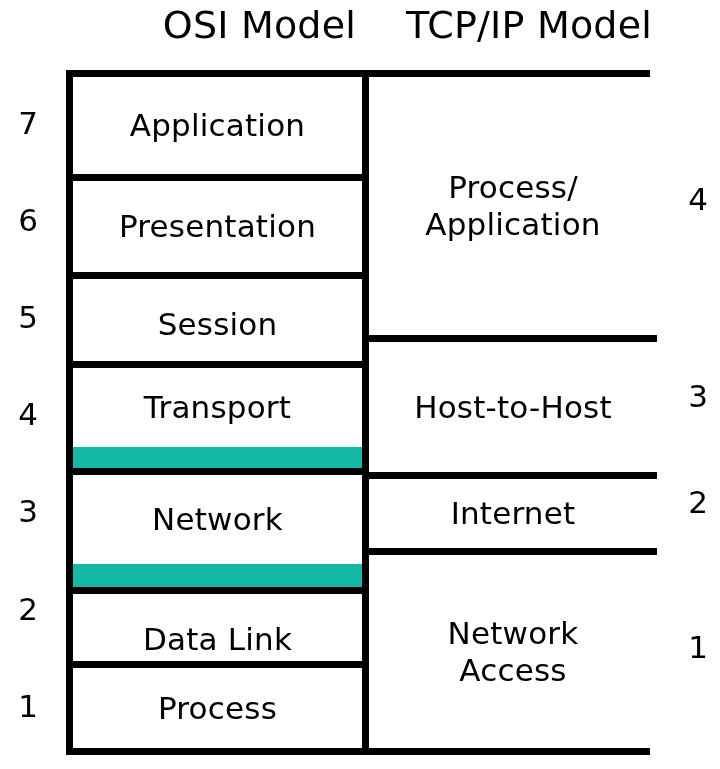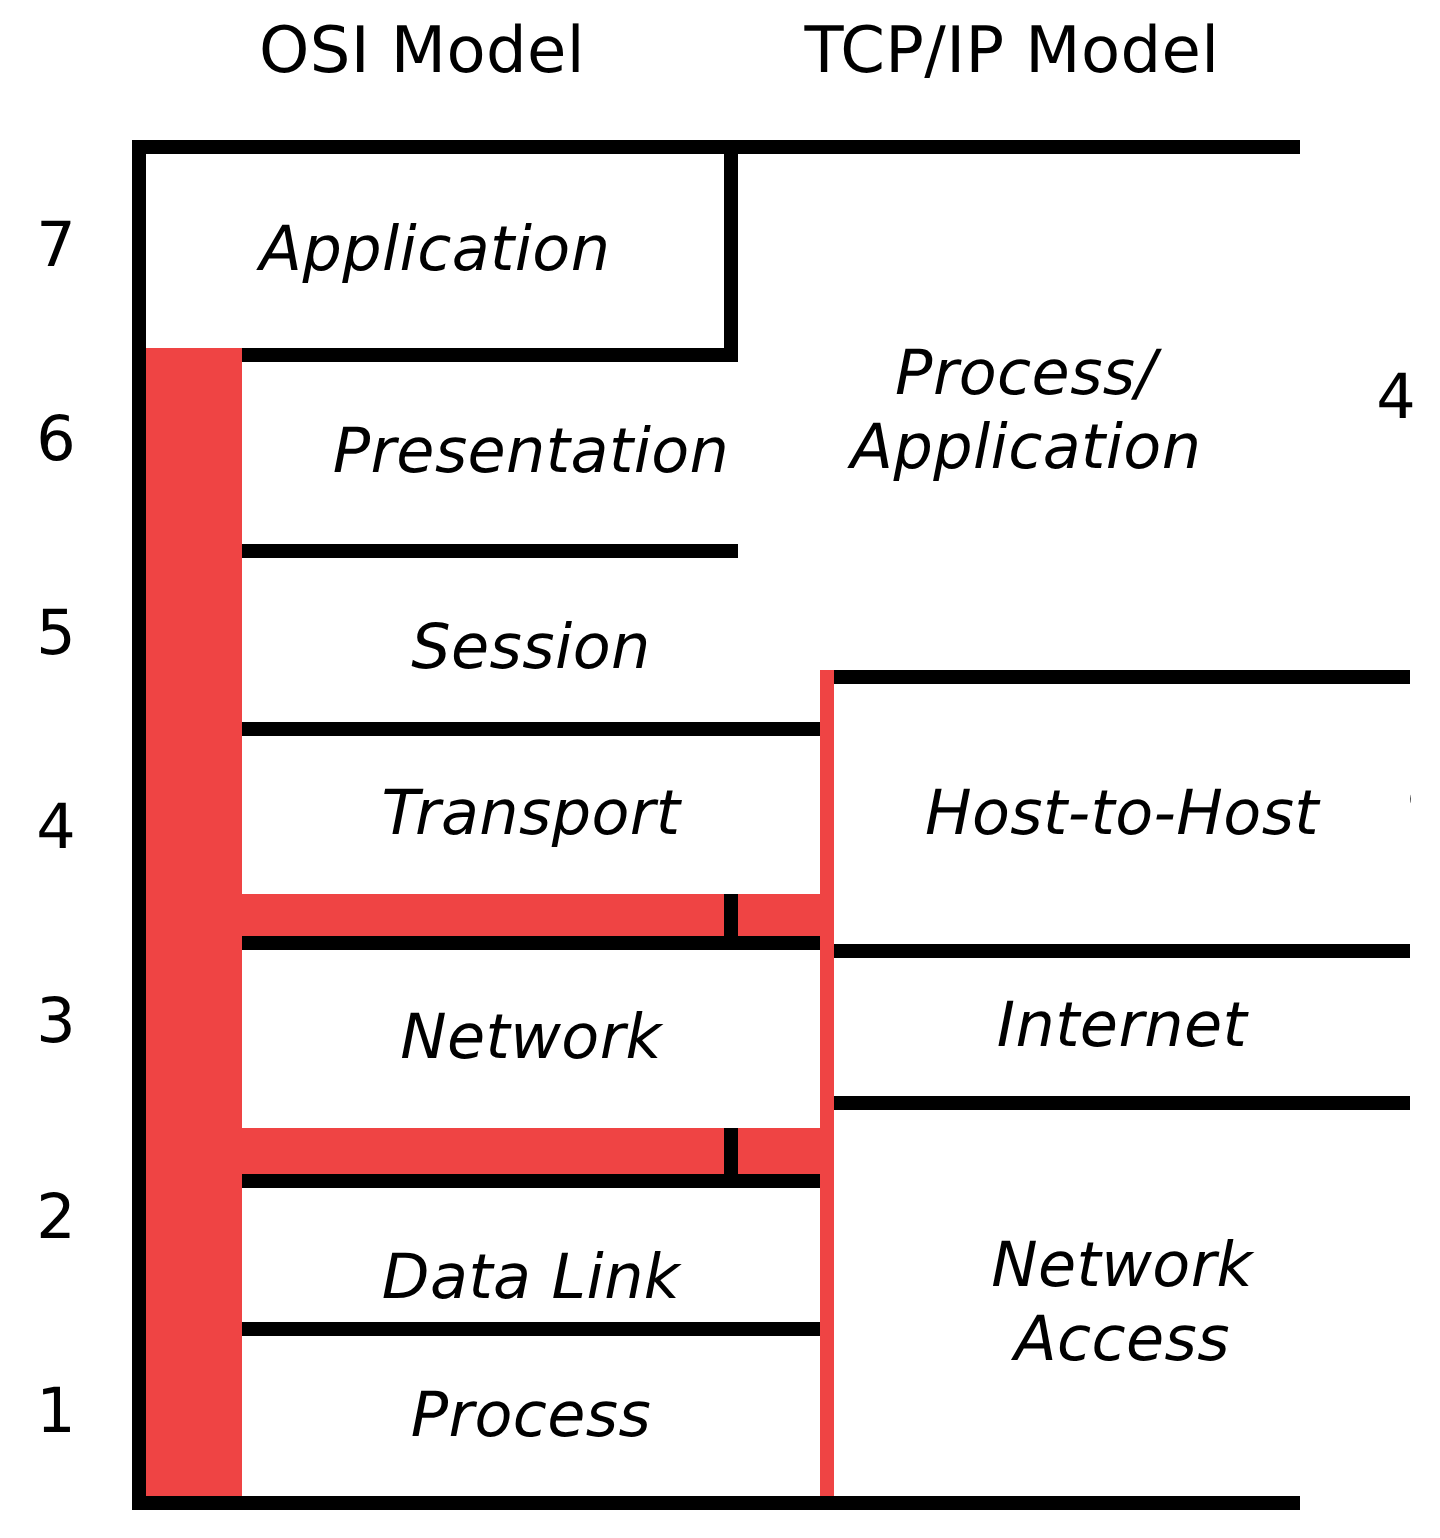--- a/index.html
+++ b/index.html
@@ -24,8 +24,8 @@
   
   .col-heading {
     position: absolute;
-    text-align: center;
-    font-size: 32px;
+    text-align: right;
+    font-size: 38px;
     line-height: 38px;
     letter-spacing: 0.2px;
     white-space: nowrap;

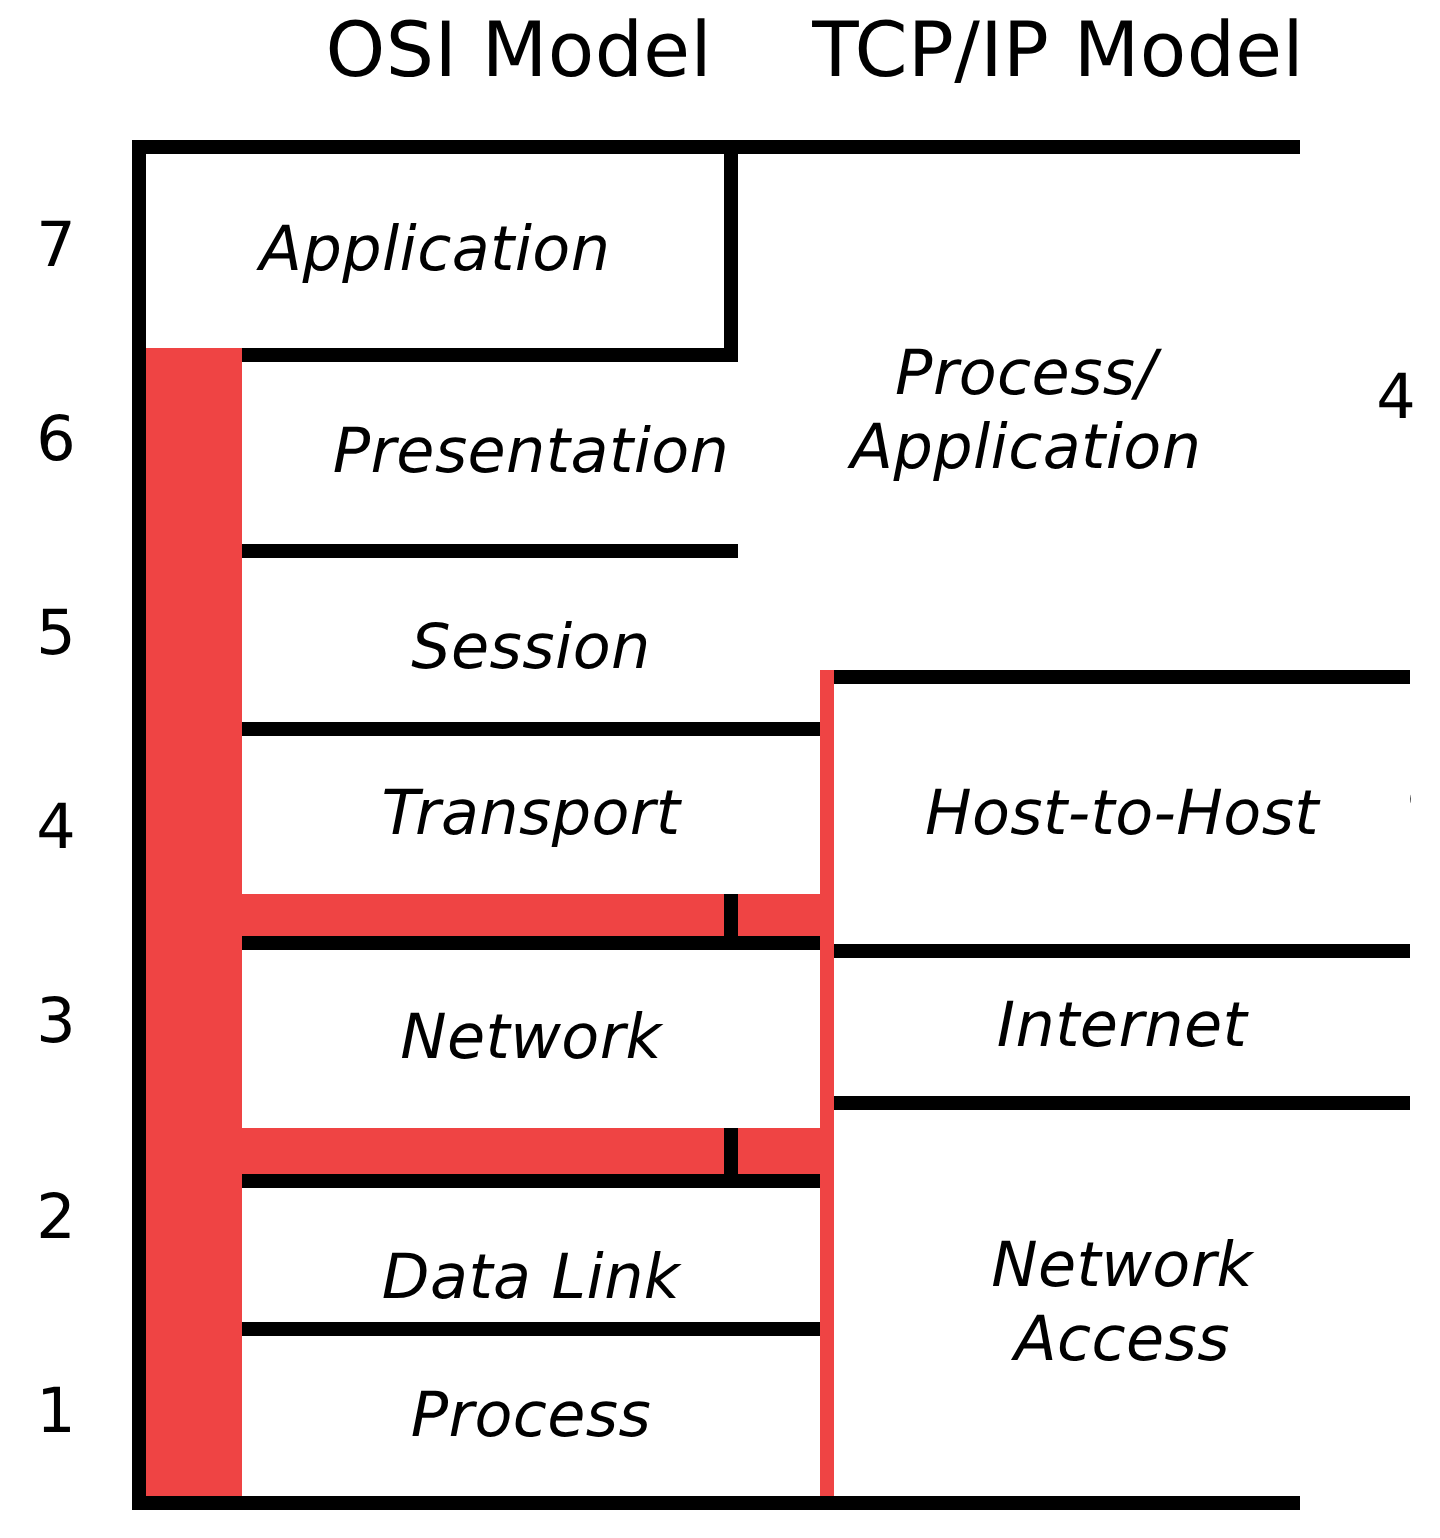--- a/index.html
+++ b/index.html
@@ -43,8 +43,7 @@
     height: 685px;
     box-sizing: border-box;
     border: 7px solid #000000;
-    background: #ef4444;
-    font-style: italic;
+    background: #14b8a6;
   }
 
   

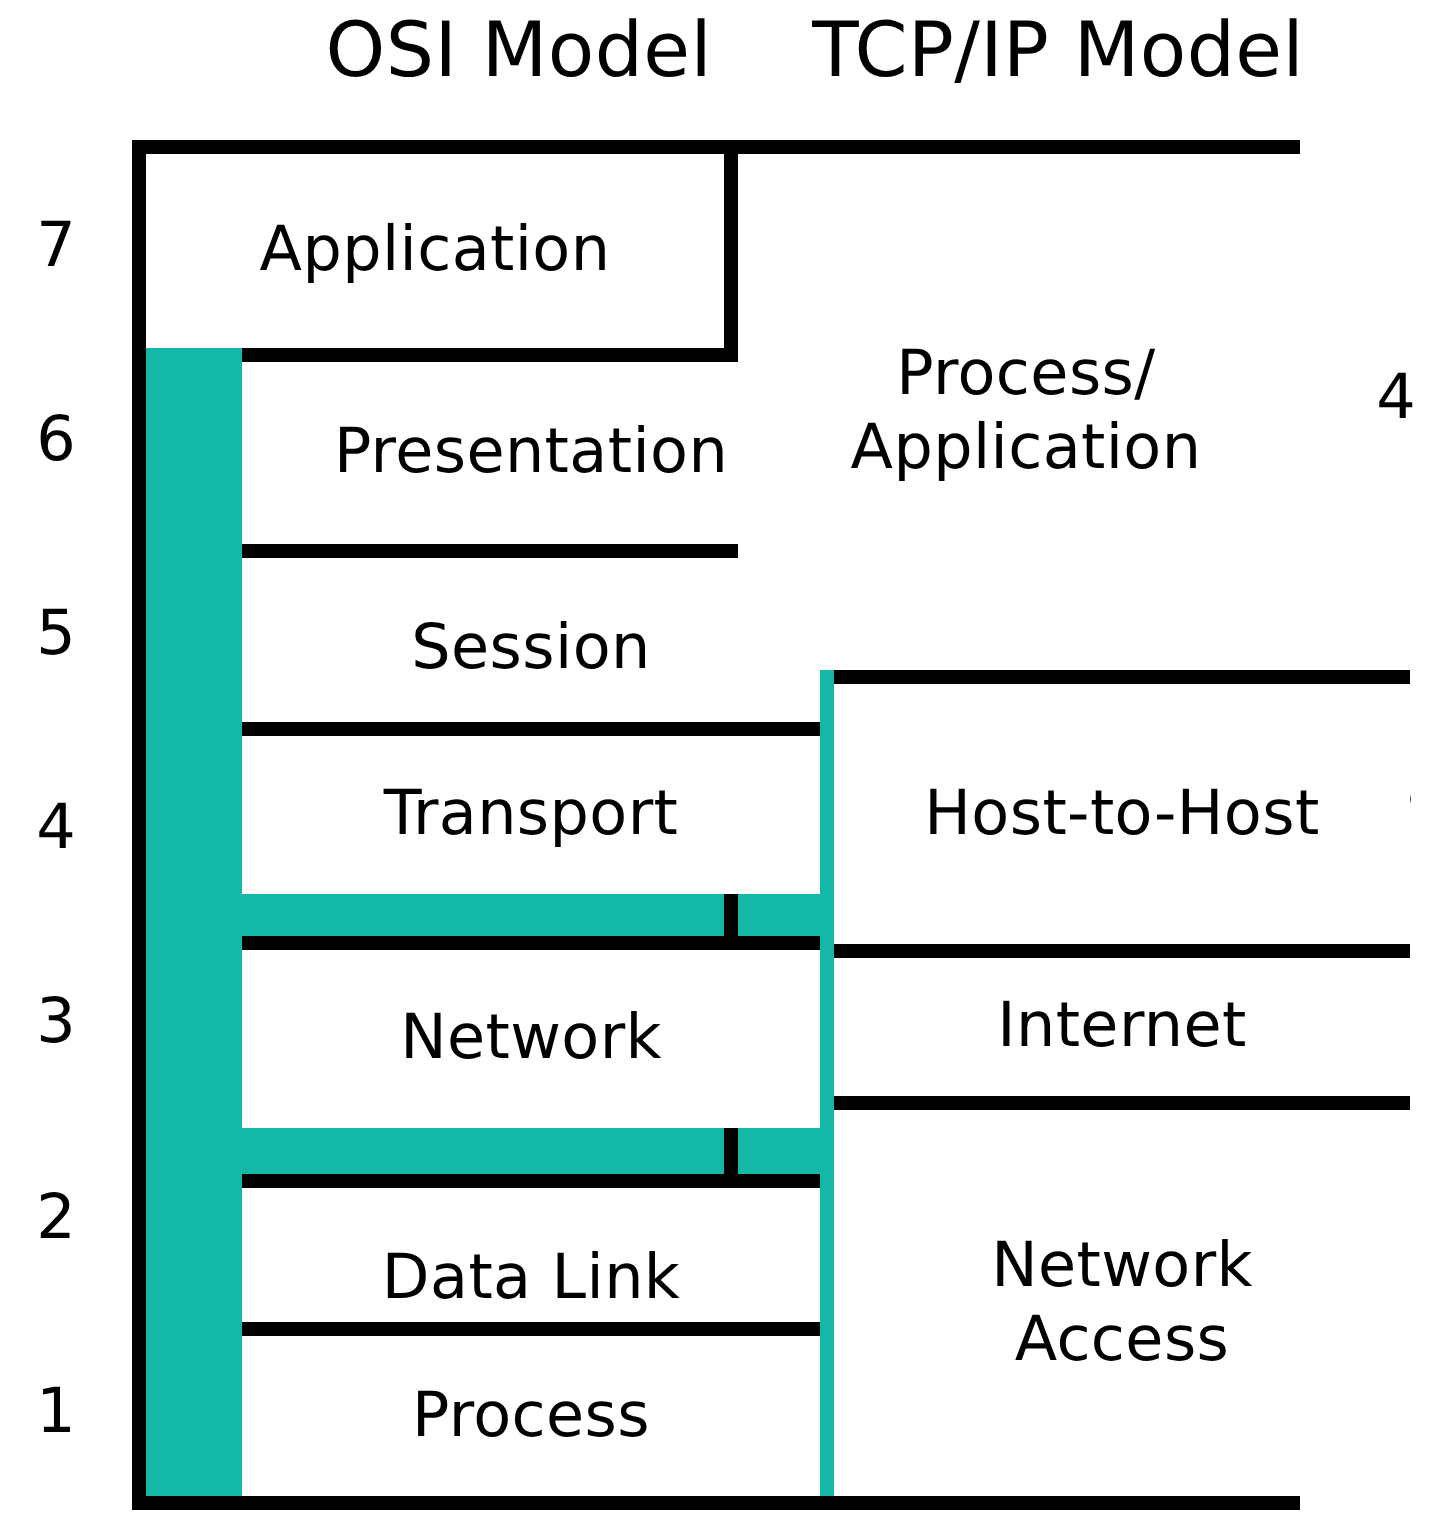--- a/index.html
+++ b/index.html
@@ -80,7 +80,6 @@
   
   .layer-box.has-rule {
     border-top: 7px solid #000000;
-    margin-left: 48px;
   }
 
   .layer-label {

